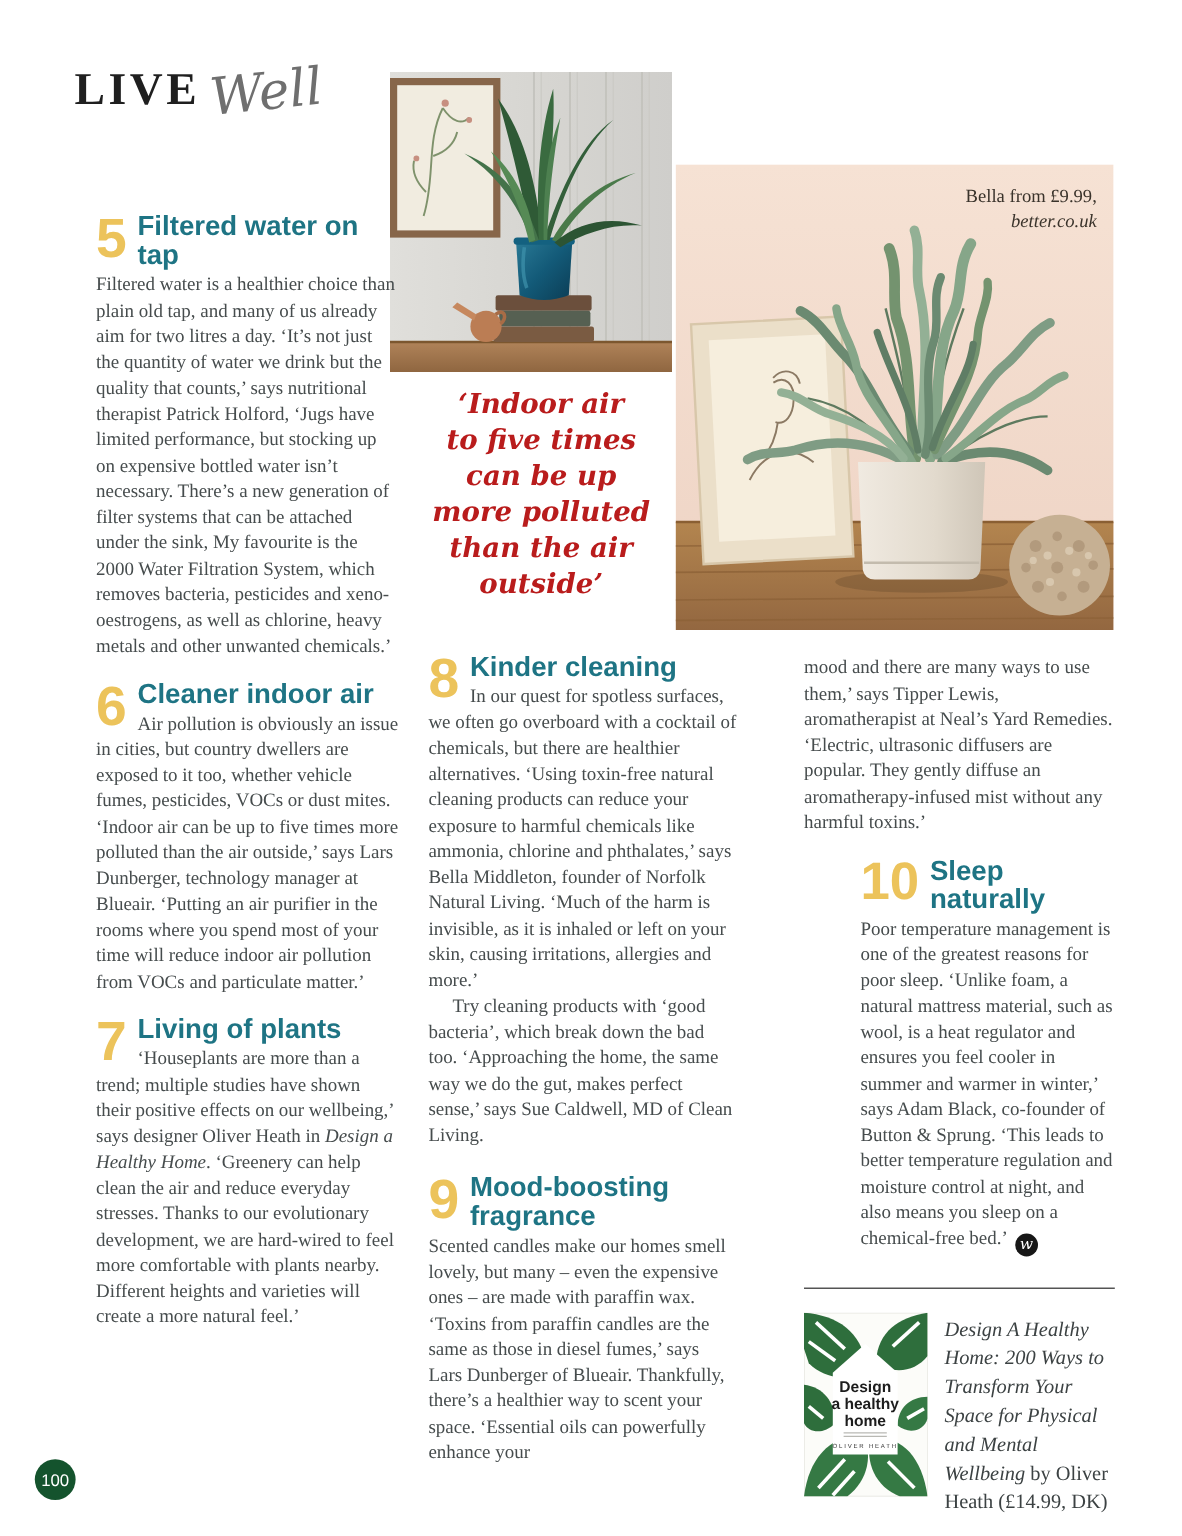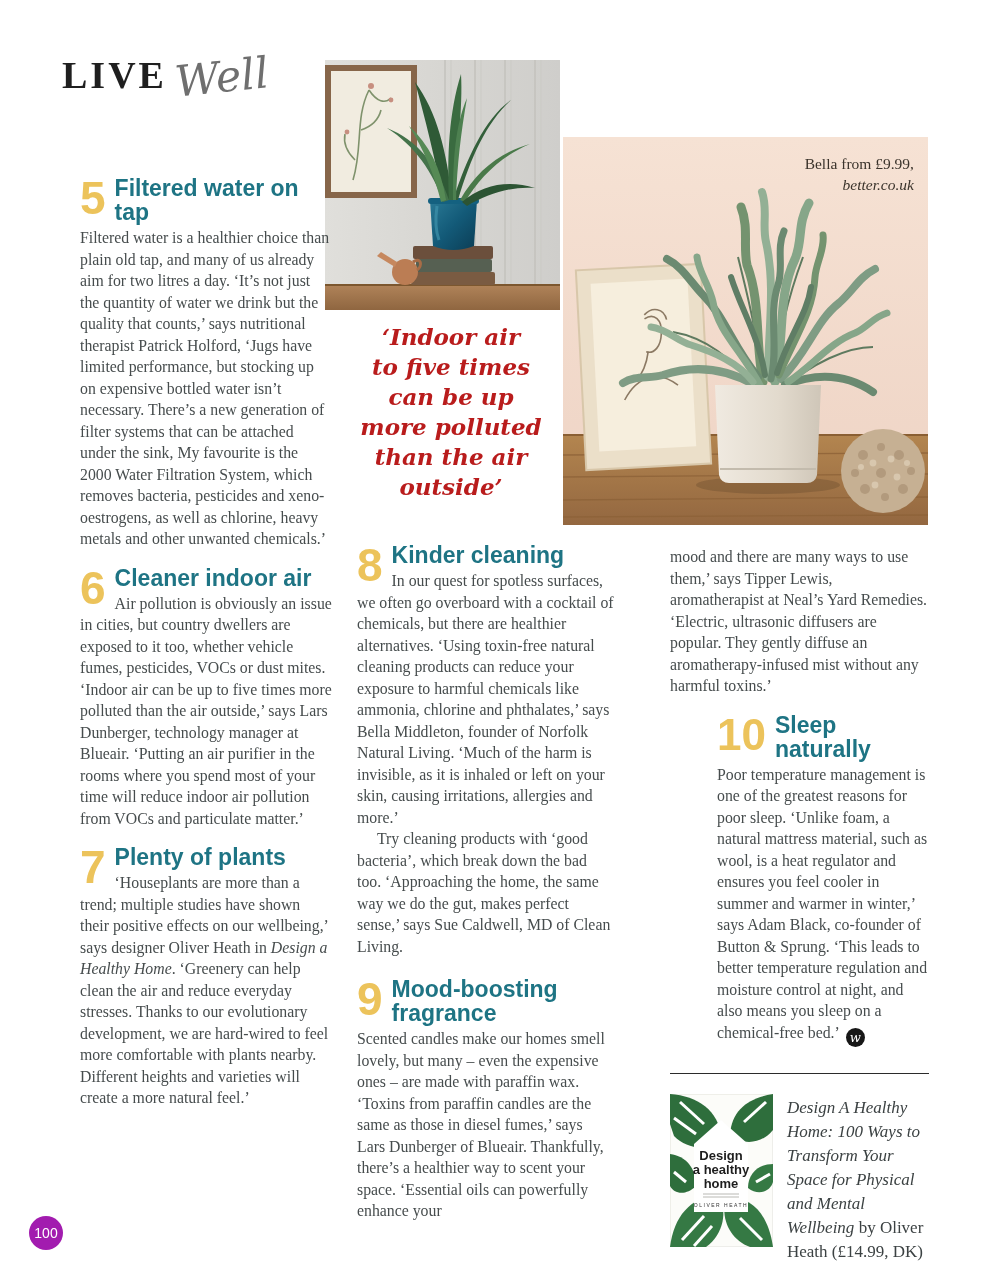--- a/index.html
+++ b/index.html
@@ -262,7 +262,7 @@
     </div>
     <div class="sec">
       <div class="num">7</div>
-      <h3 class="title">Plenty of plants</h3>
+      <h3 class="title">Living of plants</h3>
       <p class="body"><span>‘Houseplants are more than a trend; multiple studies have shown their positive effects on our wellbeing,’ says designer Oliver Heath in </span><i>Design a Healthy Home</i><span>. ‘Greenery can help clean the air and reduce everyday stresses. Thanks to our evolutionary development, we are hard-wired to feel more comfortable with plants nearby. Different heights and varieties will create a more natural feel.’</span></p>
     </div>
   </div>

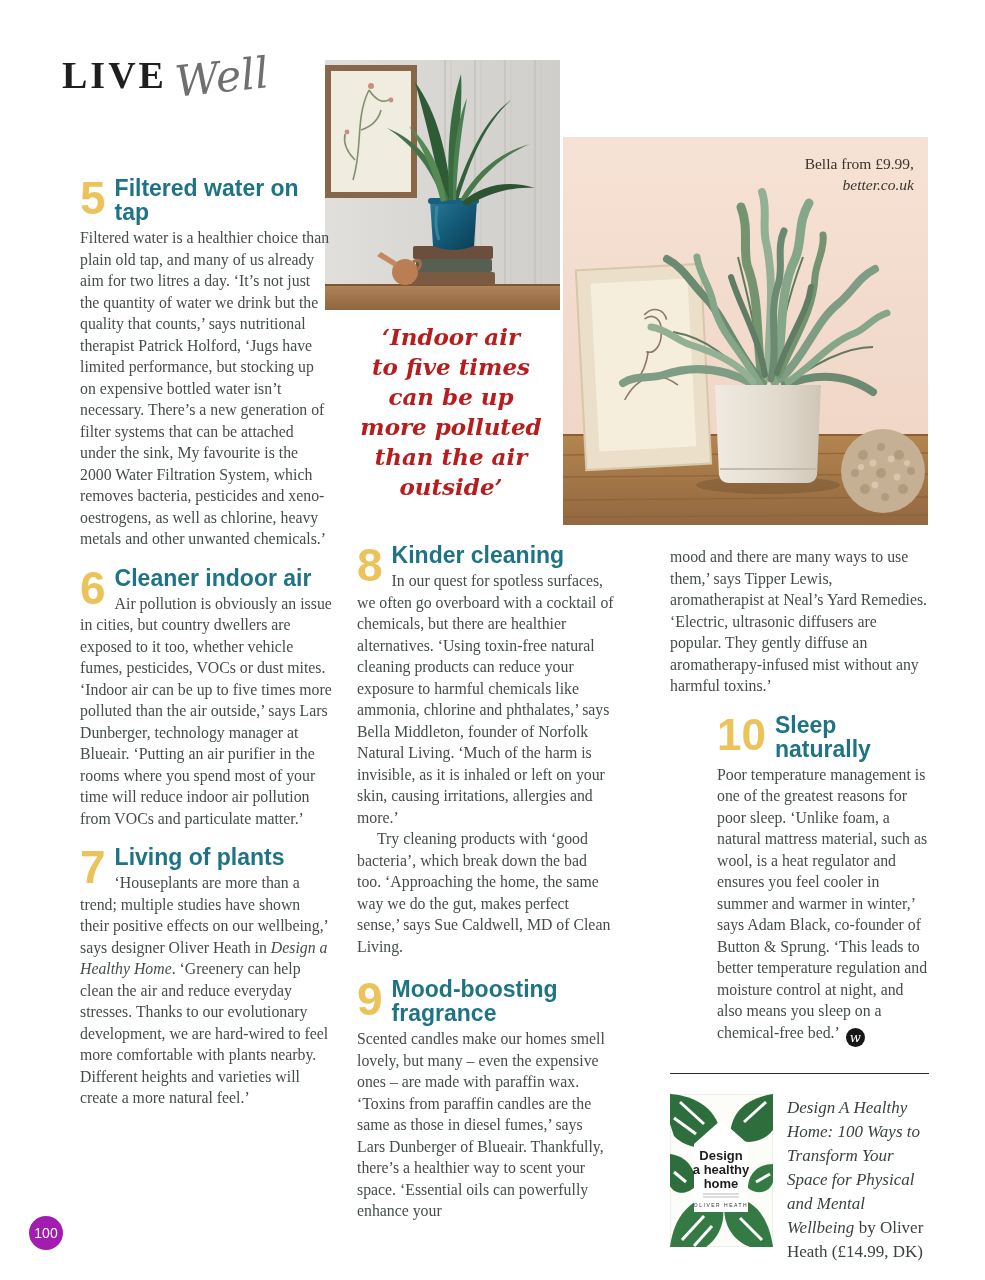--- a/index.html
+++ b/index.html
@@ -328,7 +328,7 @@
           <text x="51" y="113" font-family="Liberation Sans, sans-serif" font-size="5" letter-spacing="1.5" fill="#333333" text-anchor="middle">OLIVER HEATH</text>
         </svg>
       </div>
-      <div class="book-caption"><span class="bk-it">Design A Healthy Home: 100 Ways to Transform Your Space for Physical and Mental Wellbeing</span><span> by Oliver Heath (£14.99, DK)</span></div>
+      <div class="book-caption"><span class="bk-it">Design A Healthy Home: 200 Ways to Transform Your Space for Physical and Mental Wellbeing</span><span> by Oliver Heath (£14.99, DK)</span></div>
     </div>
   </div>
 

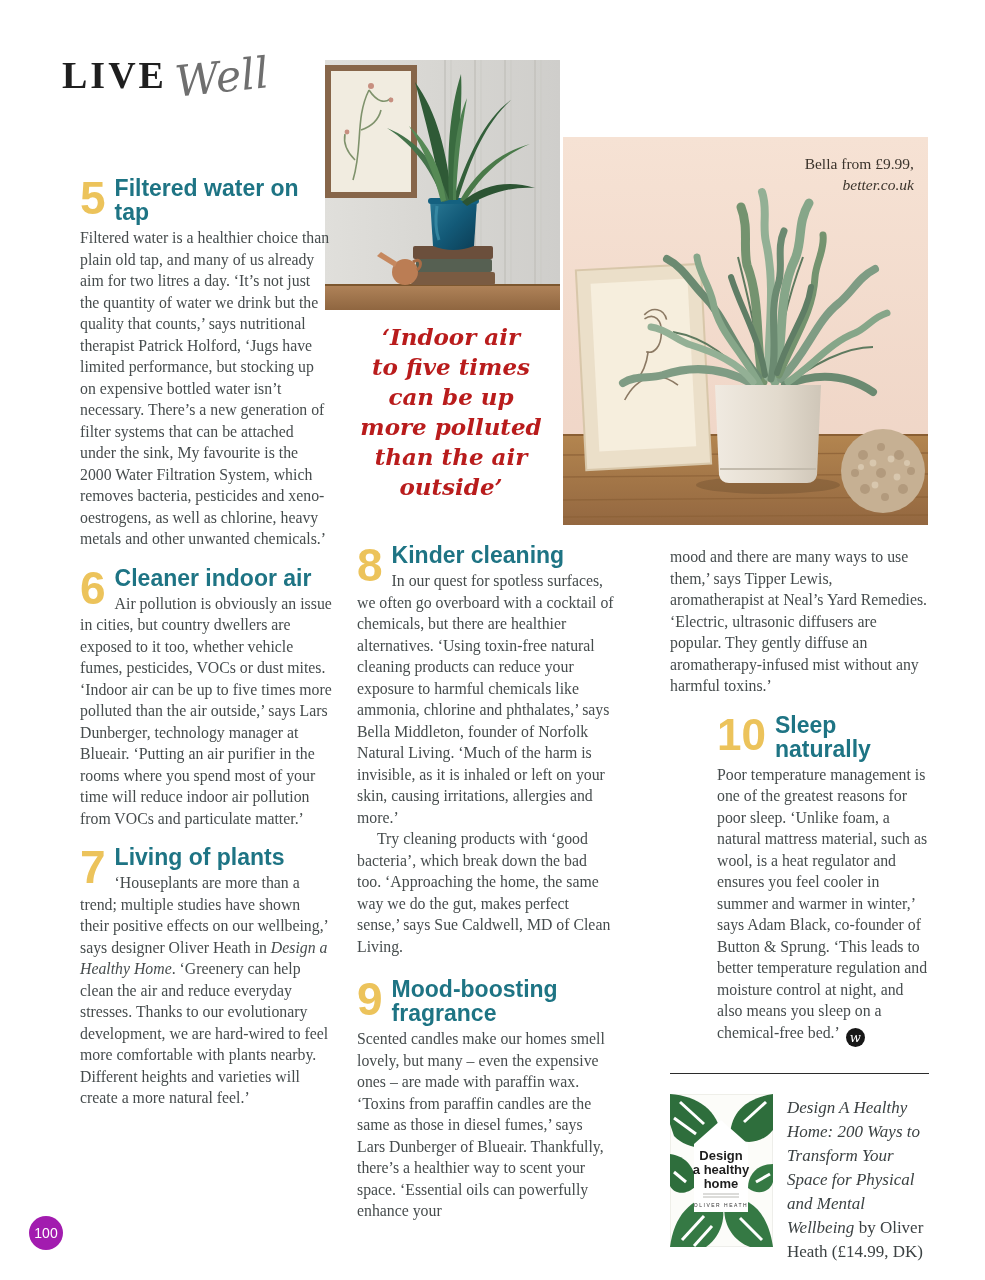--- a/index.html
+++ b/index.html
@@ -58,7 +58,7 @@
 
   
   .page-badge{position:absolute;left:29px;top:1216px;width:34px;height:34px;border-radius:50%;
-              background:#a21caf;color:#ffffff;display:flex;align-items:center;justify-content:center;
+              background:#14532d;color:#ffffff;display:flex;align-items:center;justify-content:center;
               font-family:"Liberation Sans",sans-serif;font-size:14px;}
 </style>
 </head>

